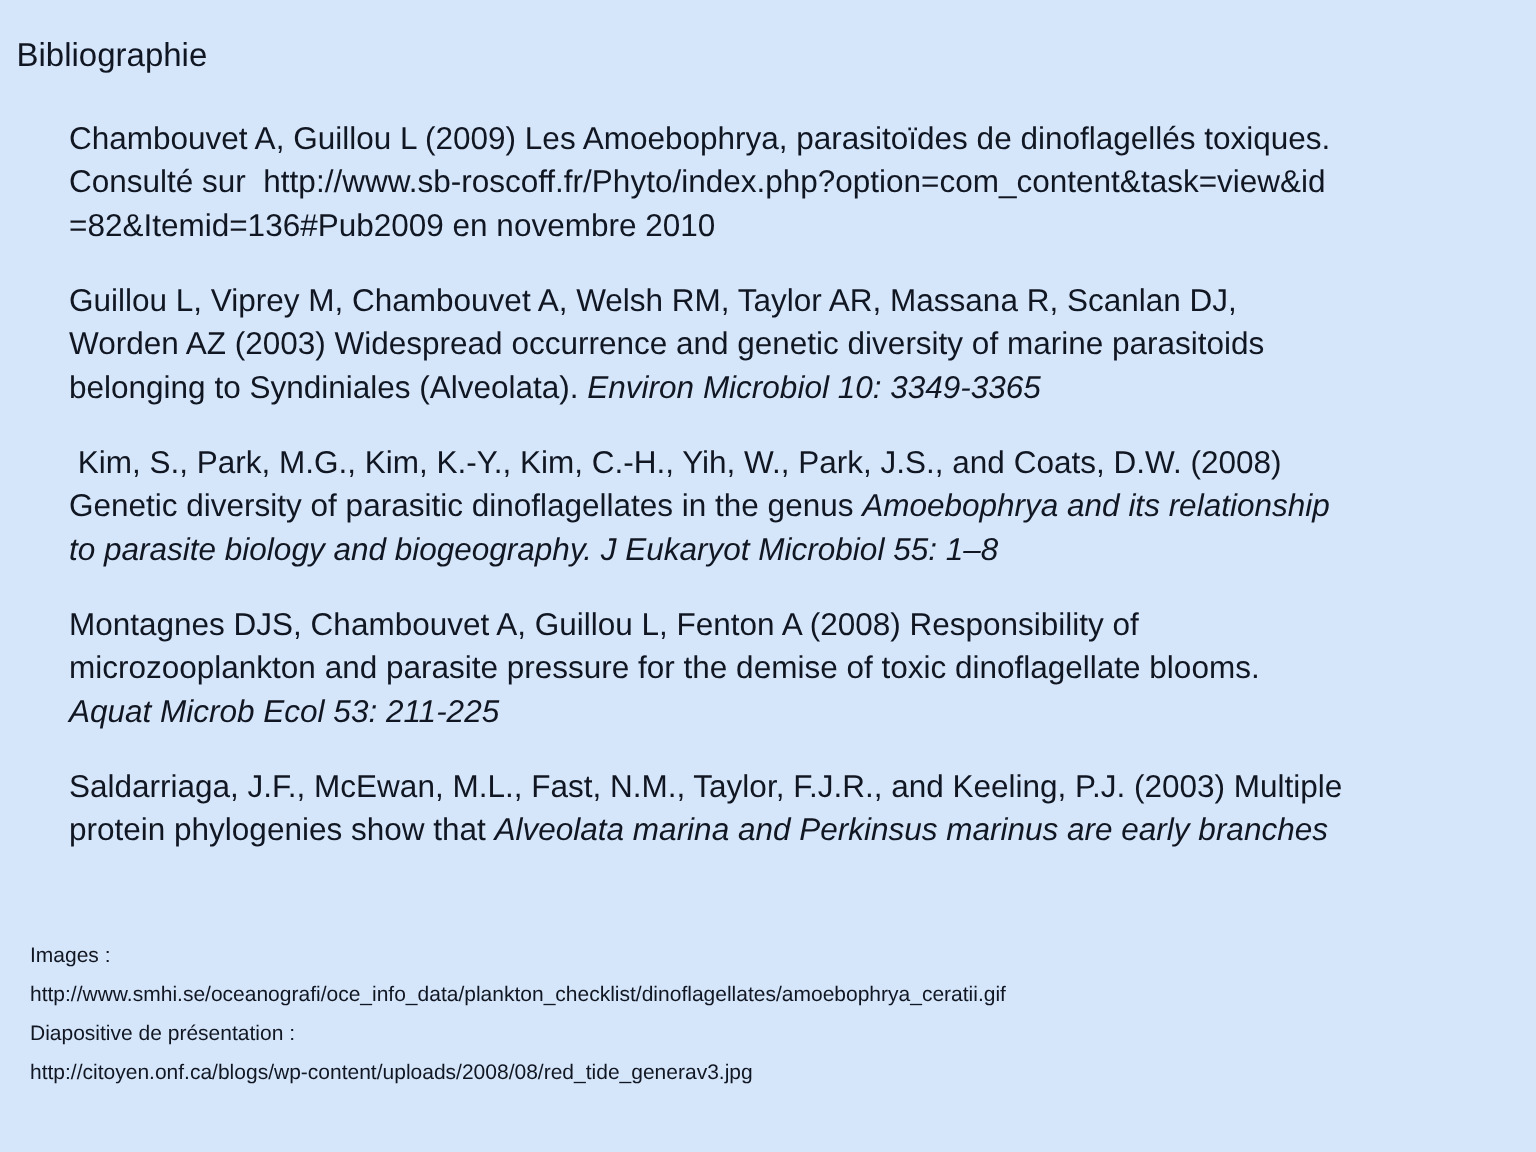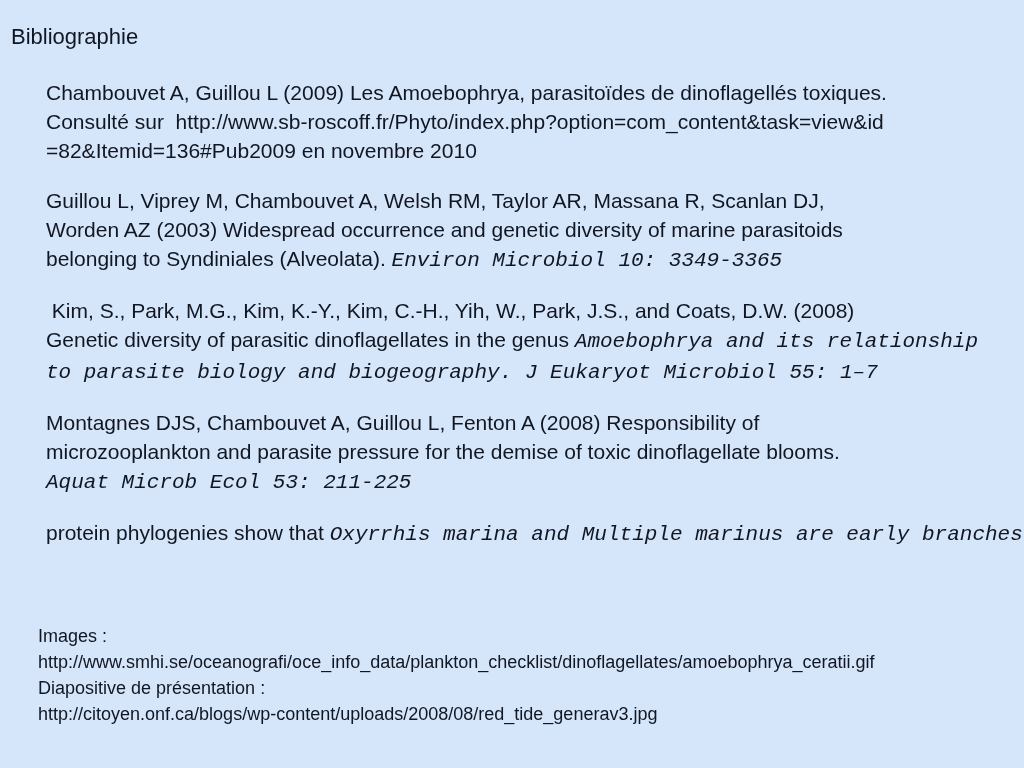--- a/index.html
+++ b/index.html
@@ -41,7 +41,6 @@
   }
   .it {
     font-style: italic;
-    font-family: Liberation Mono, monospace;
   }
   .images {
     position: absolute;

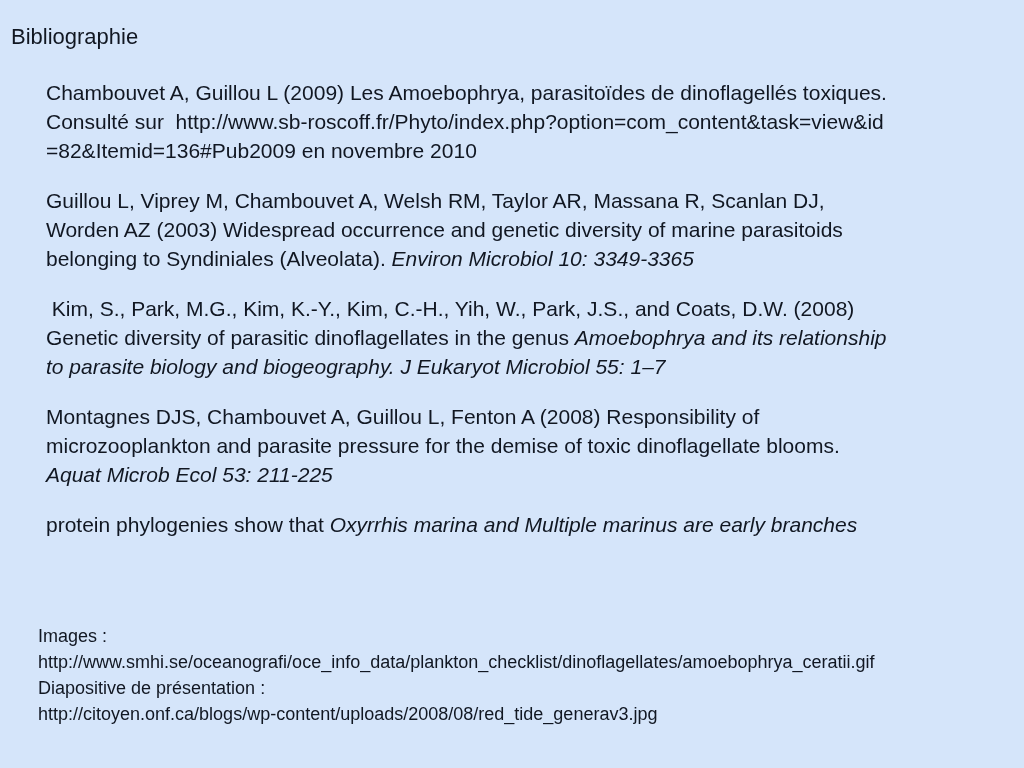--- a/index.html
+++ b/index.html
@@ -70,7 +70,7 @@
       <div class="reference">
         <div class="line"><span> Kim, S., Park, M.G., Kim, K.-Y., Kim, C.-H., Yih, W., Park, J.S., and Coats, D.W. (2008)</span></div>
         <div class="line"><span>Genetic diversity of parasitic dinoflagellates in the genus </span><span class="it">Amoebophrya and its relationship</span></div>
-        <div class="line"><span class="it">to parasite biology and biogeography. J Eukaryot Microbiol 55: 1–7</span></div>
+        <div class="line"><span class="it">to parasite biology and biogeography. J Eukaryot Microbiol 55: 1–8</span></div>
       </div>
       <div class="reference">
         <div class="line"><span>Montagnes DJS, Chambouvet A, Guillou L, Fenton A (2008) Responsibility of</span></div>

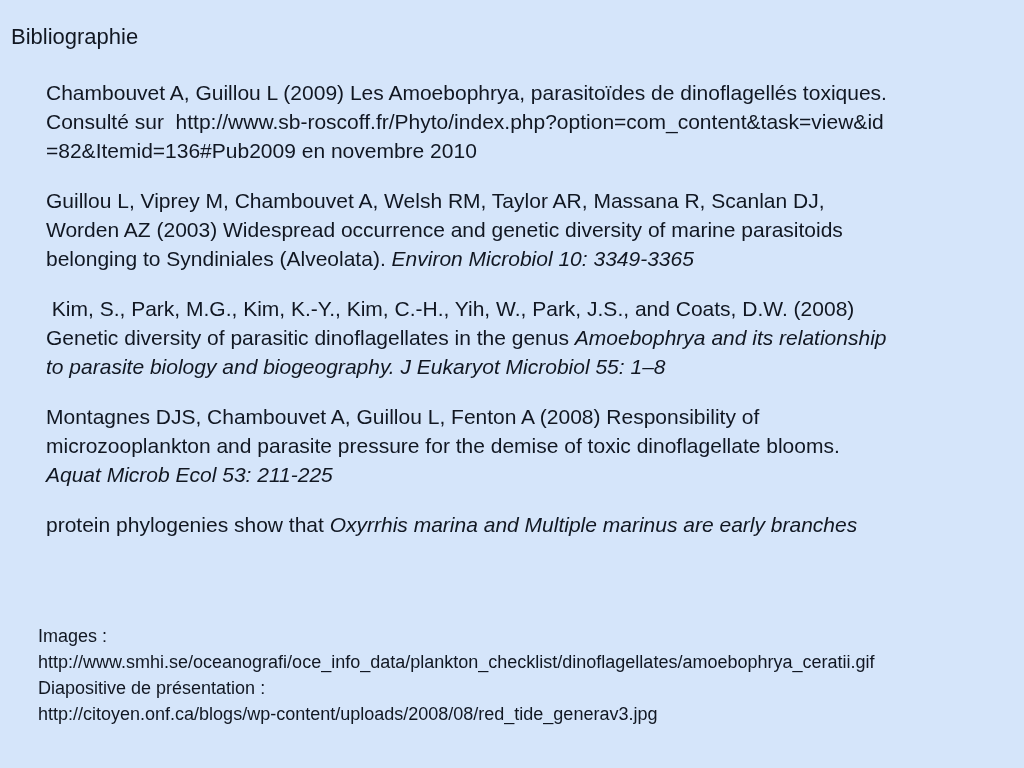--- a/index.html
+++ b/index.html
@@ -78,6 +78,7 @@
         <div class="line"><span class="it">Aquat Microb Ecol 53: 211-225</span></div>
       </div>
       <div class="reference">
+        <div class="line"><span>Saldarriaga, J.F., McEwan, M.L., Fast, N.M., Taylor, F.J.R., and Keeling, P.J. (2003) Multiple</span></div>
         <div class="line"><span>protein phylogenies show that </span><span class="it">Oxyrrhis marina and Multiple marinus are early branches</span></div>
       </div>
     </div>

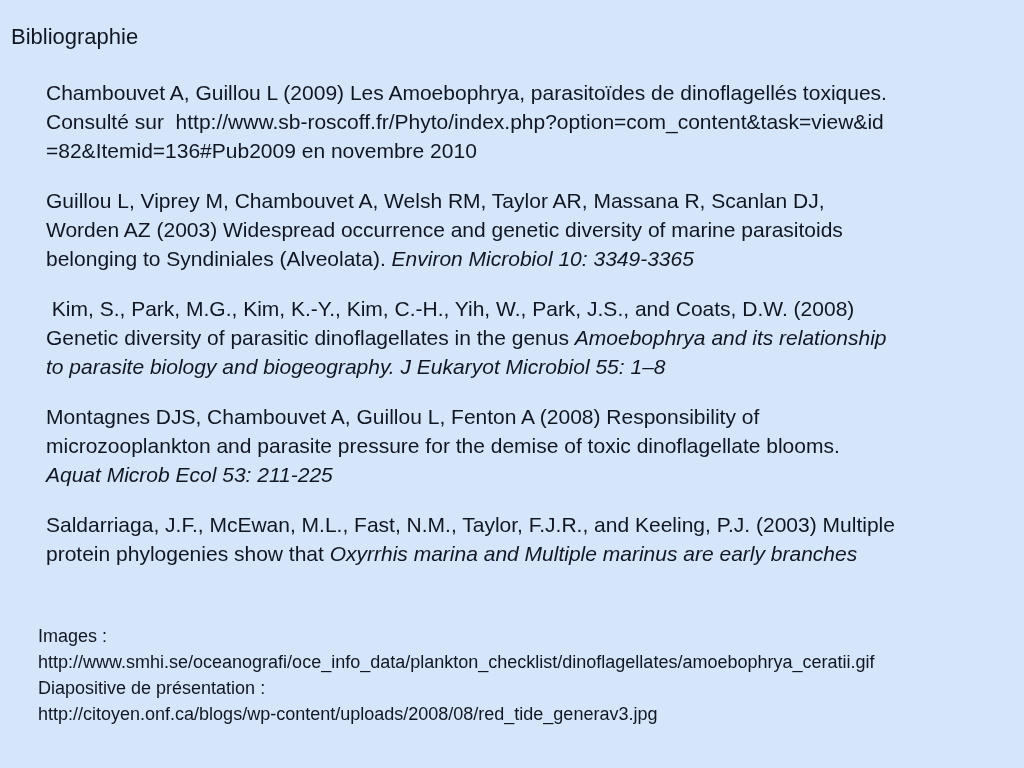--- a/index.html
+++ b/index.html
@@ -79,7 +79,7 @@
       </div>
       <div class="reference">
         <div class="line"><span>Saldarriaga, J.F., McEwan, M.L., Fast, N.M., Taylor, F.J.R., and Keeling, P.J. (2003) Multiple</span></div>
-        <div class="line"><span>protein phylogenies show that </span><span class="it">Oxyrrhis marina and Multiple marinus are early branches</span></div>
+        <div class="line"><span>protein phylogenies show that </span><span class="it">Alveolata marina and Perkinsus marinus are early branches</span></div>
       </div>
     </div>
 

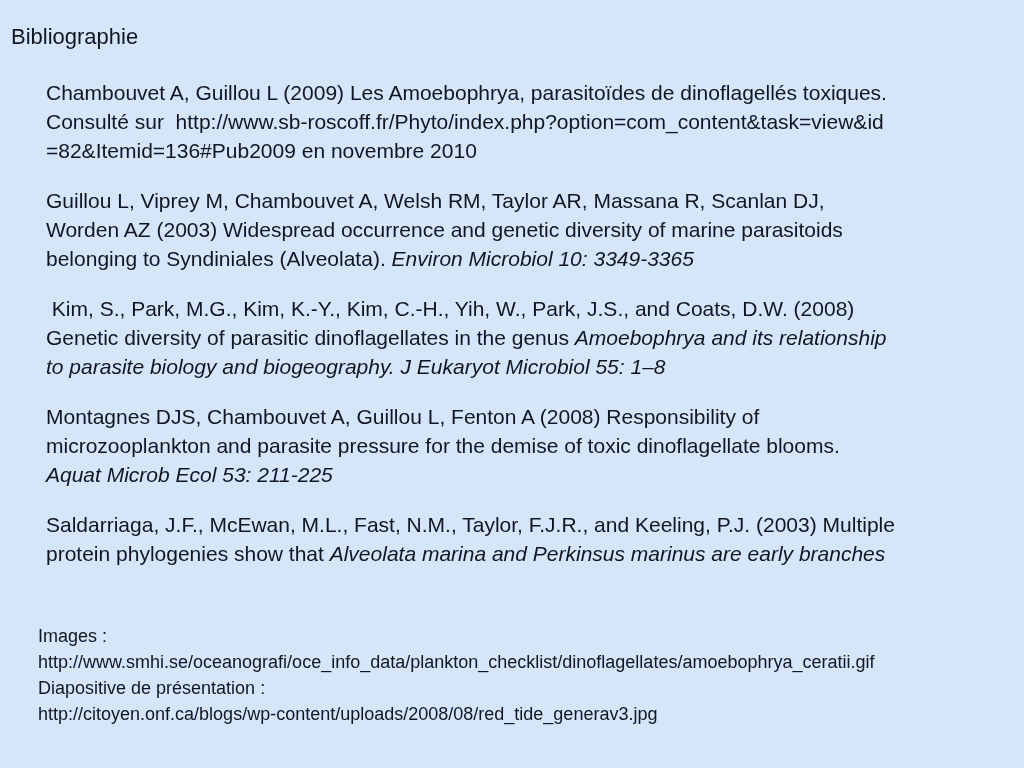--- a/index.html
+++ b/index.html
@@ -44,9 +44,9 @@
   }
   .images {
     position: absolute;
-    left: 38px;
+    left: 20px;
     top: 623px;
-    font-size: 18px;
+    font-size: 14px;
     line-height: 26px;
   }
 </style>

